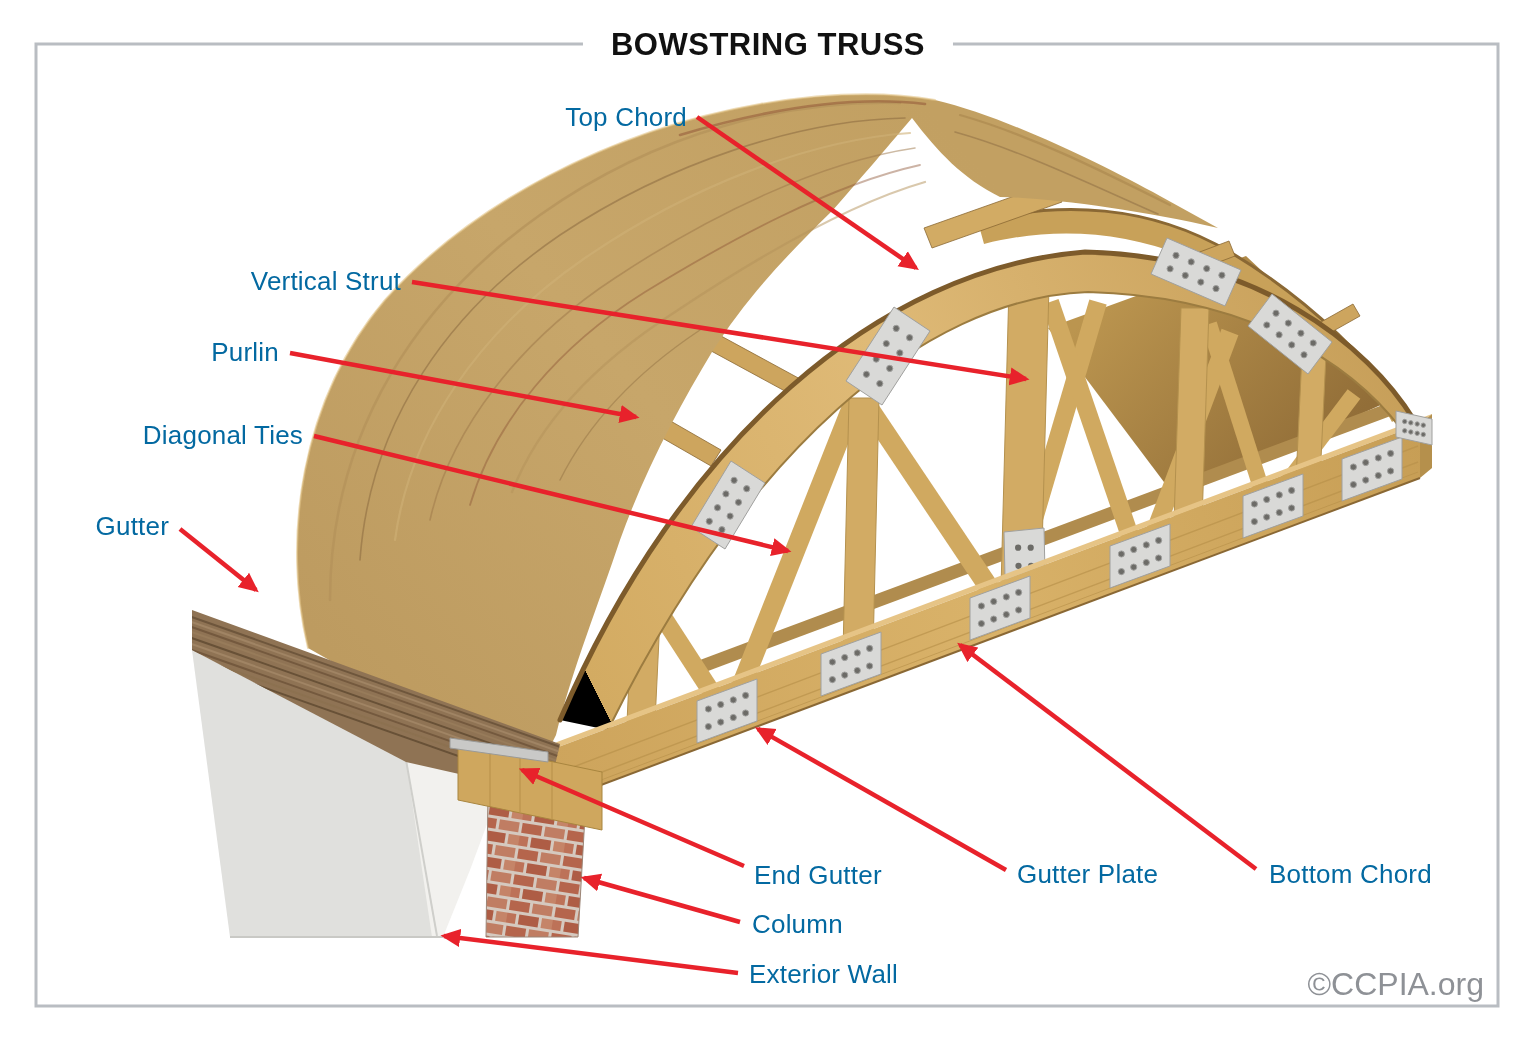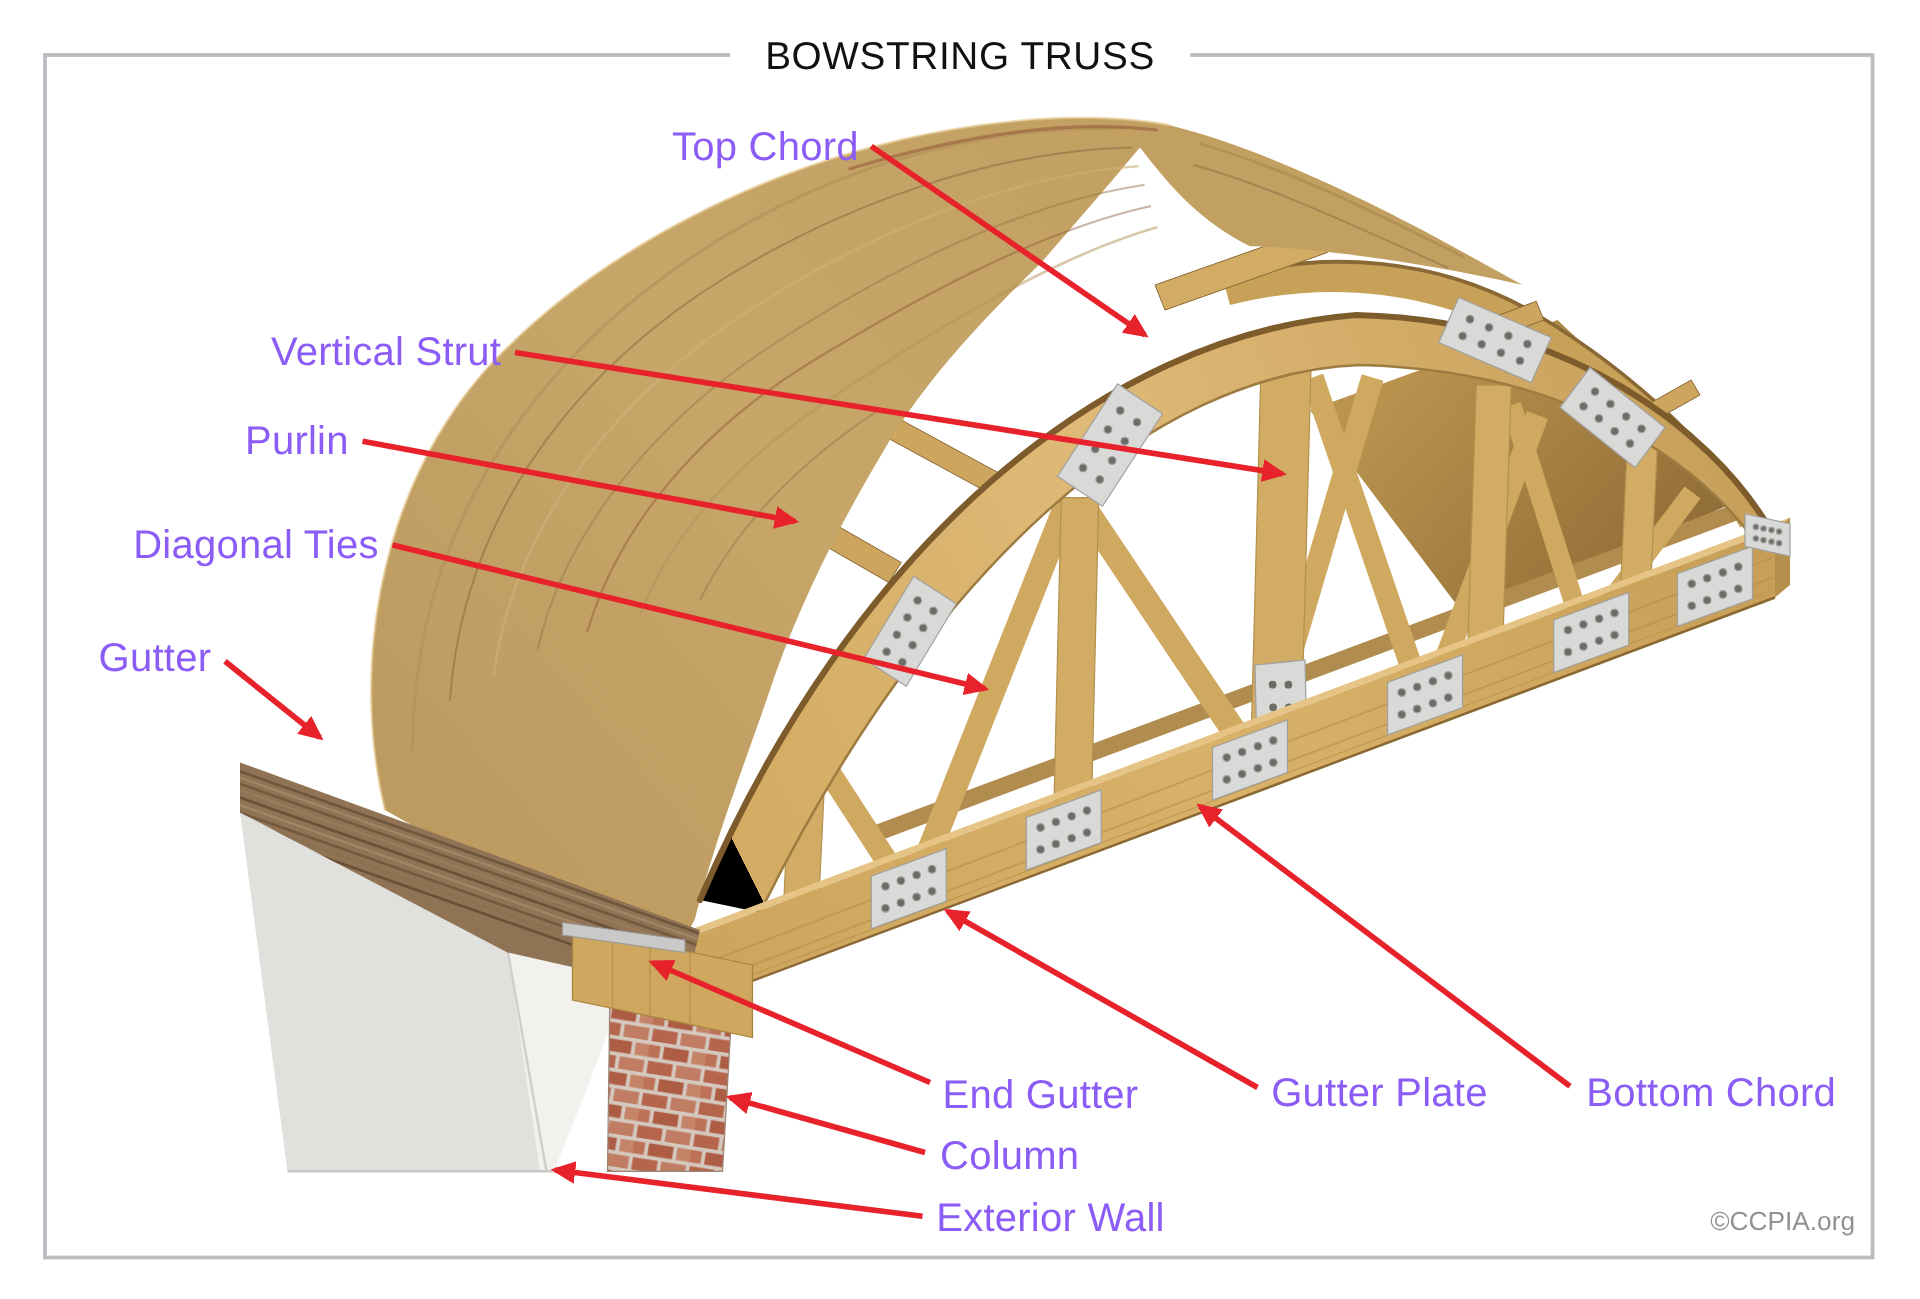--- a/index.html
+++ b/index.html
@@ -15,7 +15,7 @@
   .label.r { text-align:right; }
   #title {
     position:absolute; top:26px; left:50%; transform:translateX(-50%);
-    background:#ffffff; padding:0 28px; font-size:31px; font-weight:normal;
+    background:#ffffff; padding:0 28px; font-size:31px; font-weight:bold;
     letter-spacing:0.5px; color:#111111; line-height:38px;
   }
   #watermark {

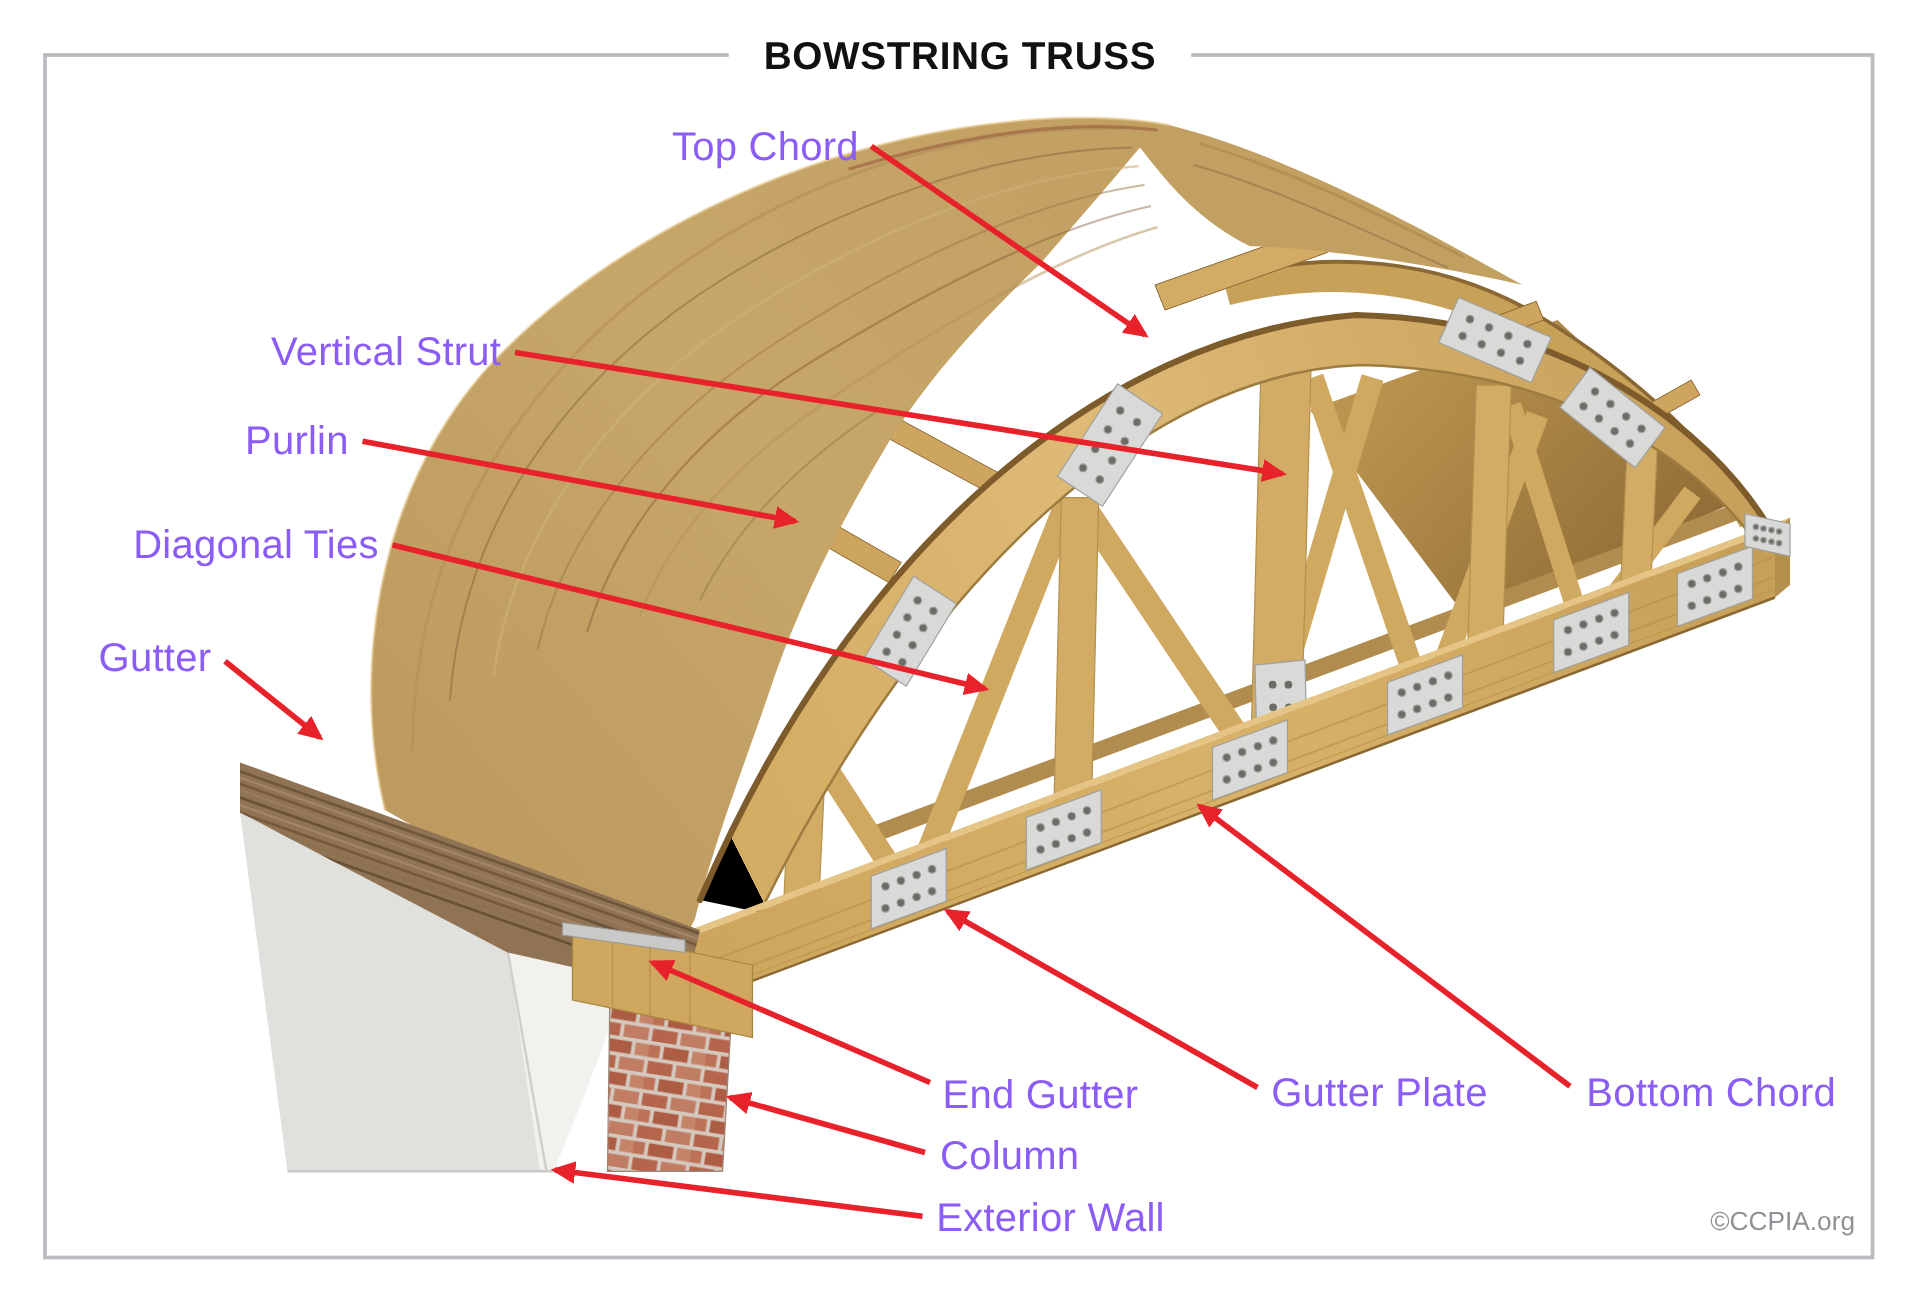--- a/index.html
+++ b/index.html
@@ -9,7 +9,7 @@
   }
   #stage svg { position:absolute; left:0; top:0; }
   .label {
-    position:absolute; font-size:32px; color:#8b5cf6; white-space:nowrap;
+    position:absolute; font-size:26px; color:#0369a1; white-space:nowrap;
     line-height:30px; letter-spacing:0.2px;
   }
   .label.r { text-align:right; }

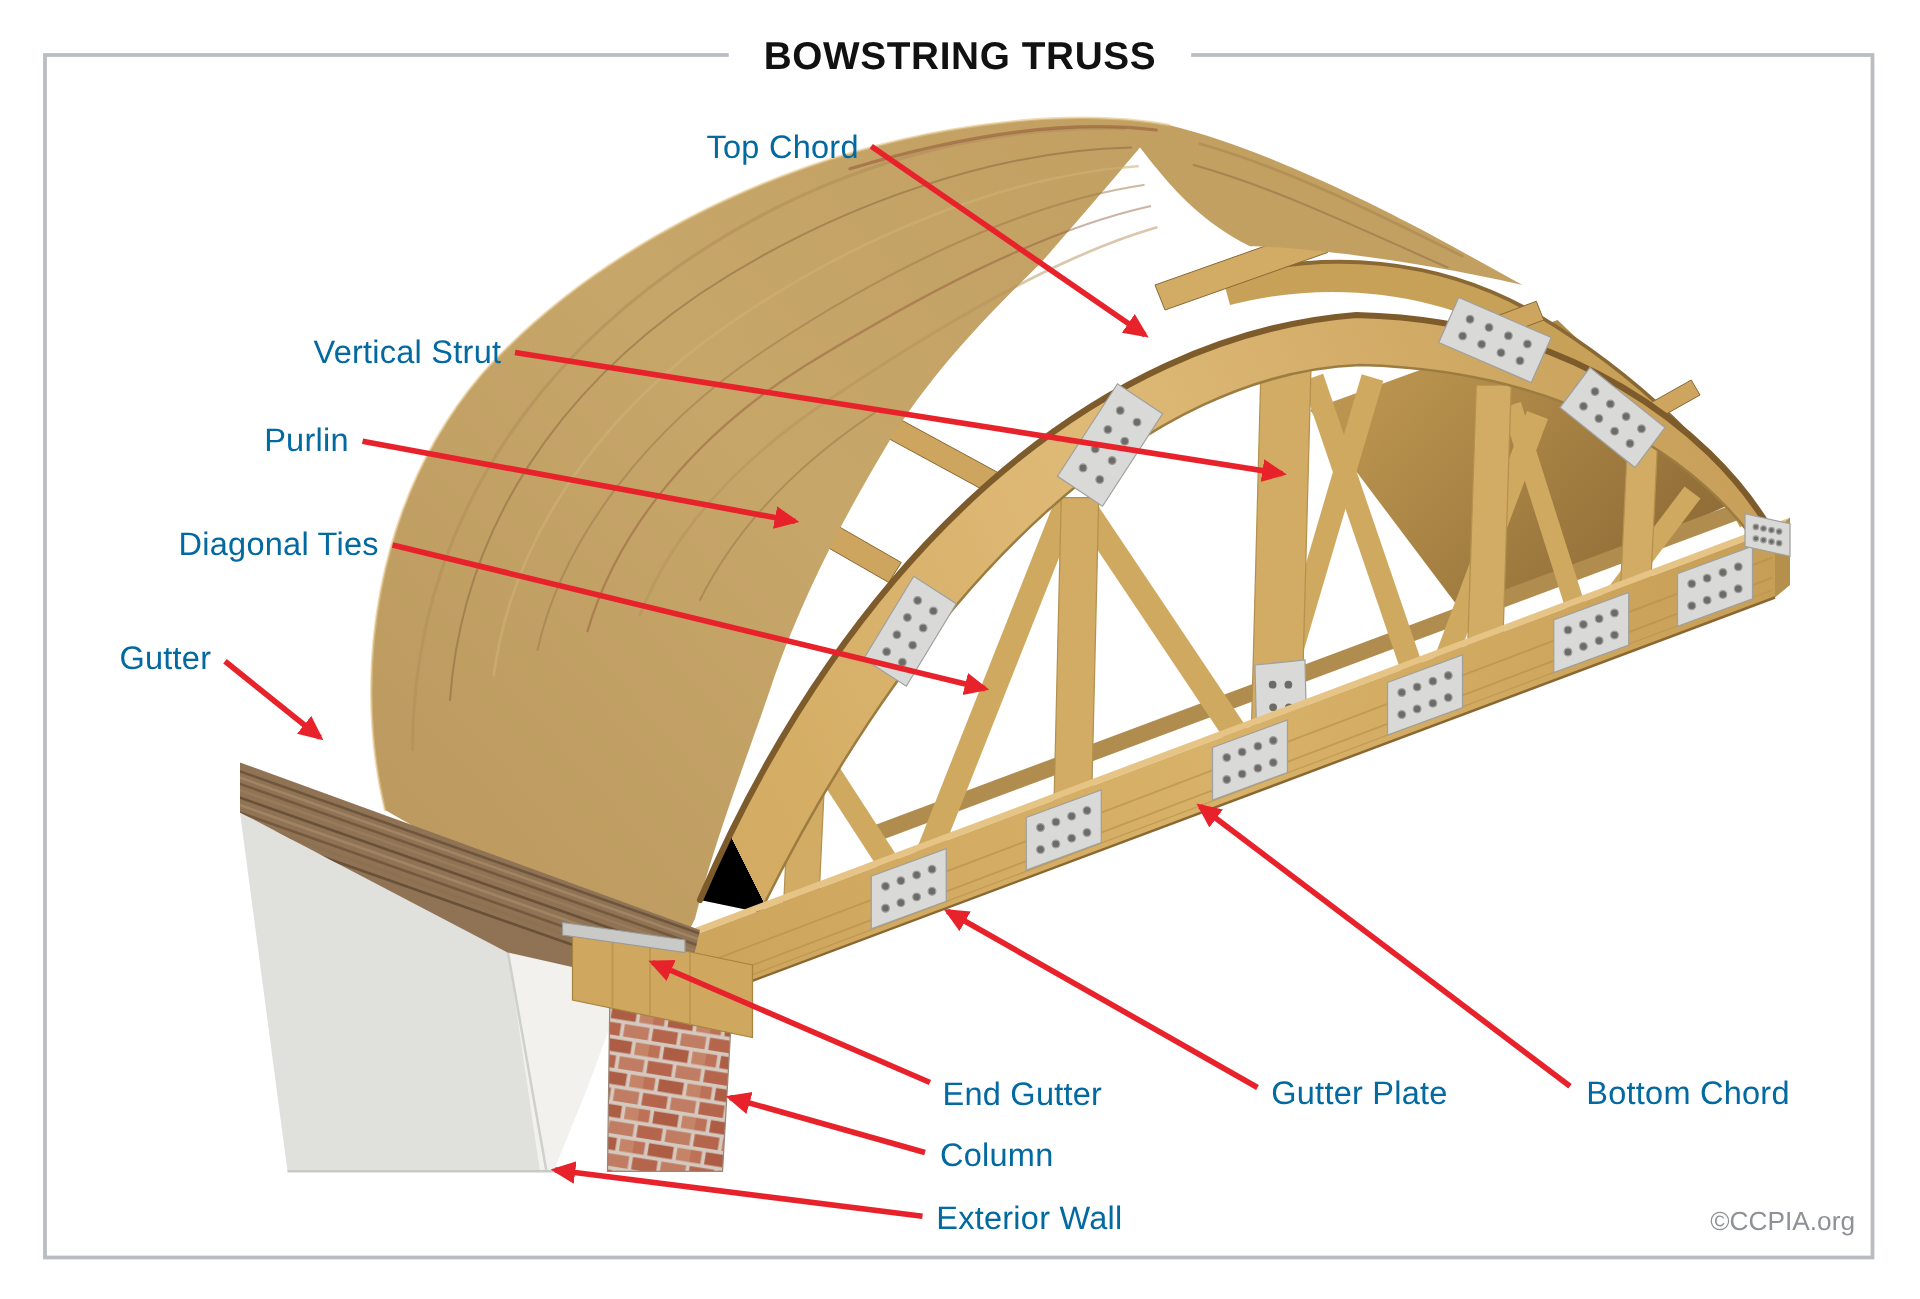--- a/index.html
+++ b/index.html
@@ -19,7 +19,7 @@
     letter-spacing:0.5px; color:#111111; line-height:38px;
   }
   #watermark {
-    position:absolute; right:52px; top:966px; font-size:21px; color:#8e9196;
+    position:absolute; right:52px; top:966px; font-size:32px; color:#8e9196;
   }
 </style>
 </head>

